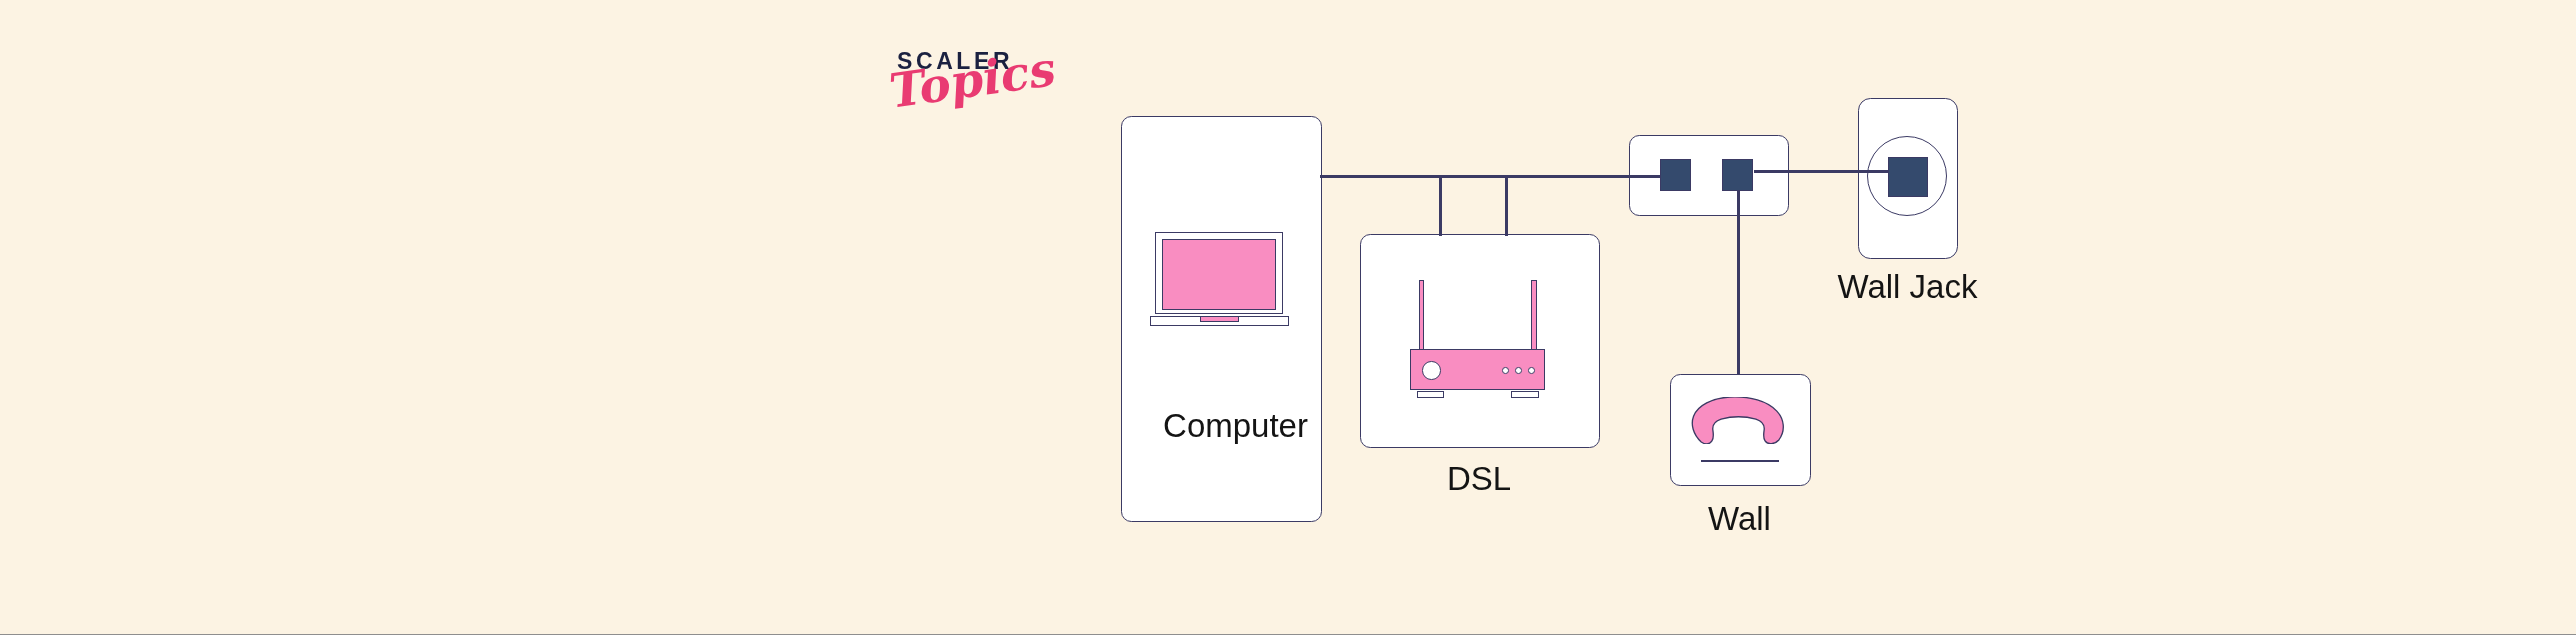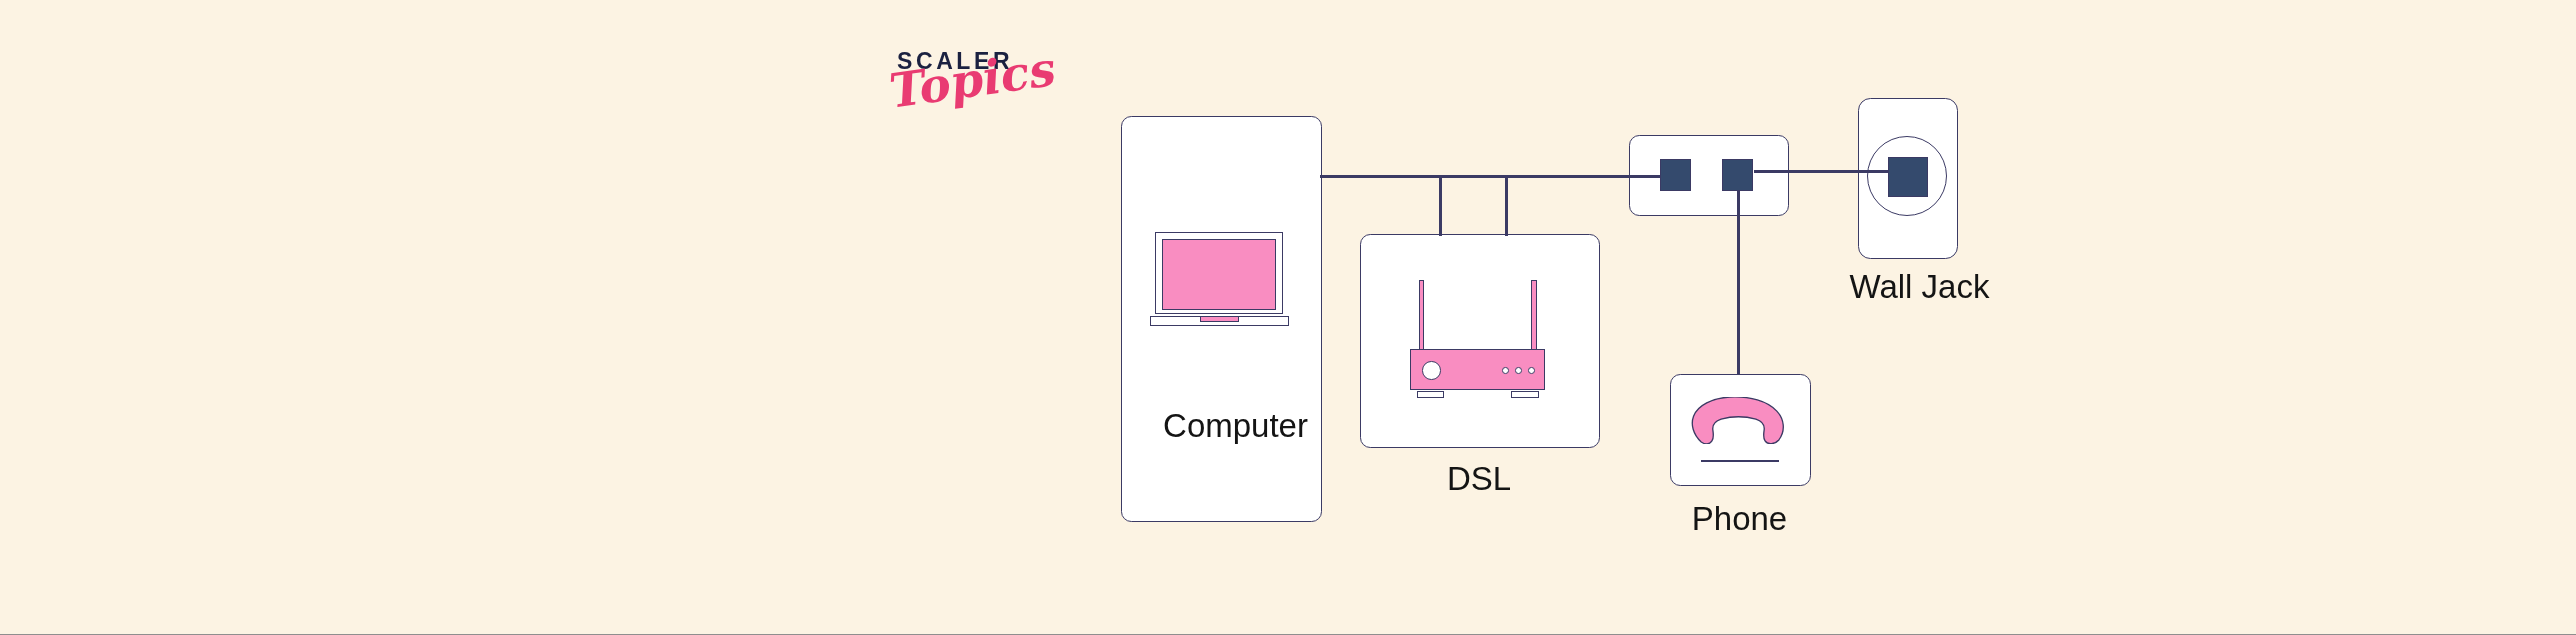--- a/index.html
+++ b/index.html
@@ -45,7 +45,7 @@
   }
   .label-computer{left:1121px;top:409px;width:229px;}
   .label-dsl{left:1360px;top:462px;width:238px;font-weight:400;}
-  .label-walljack{left:1830px;top:270px;width:155px;margin-left:12px;}
+  .label-walljack{left:1830px;top:270px;width:155px;}
   .label-phone{left:1662px;top:502px;width:155px;}
   
   .laptop-screen{position:absolute;left:1155px;top:232px;width:128px;height:82px;background:var(--white);border:1.5px solid var(--line);box-sizing:border-box;z-index:2;}

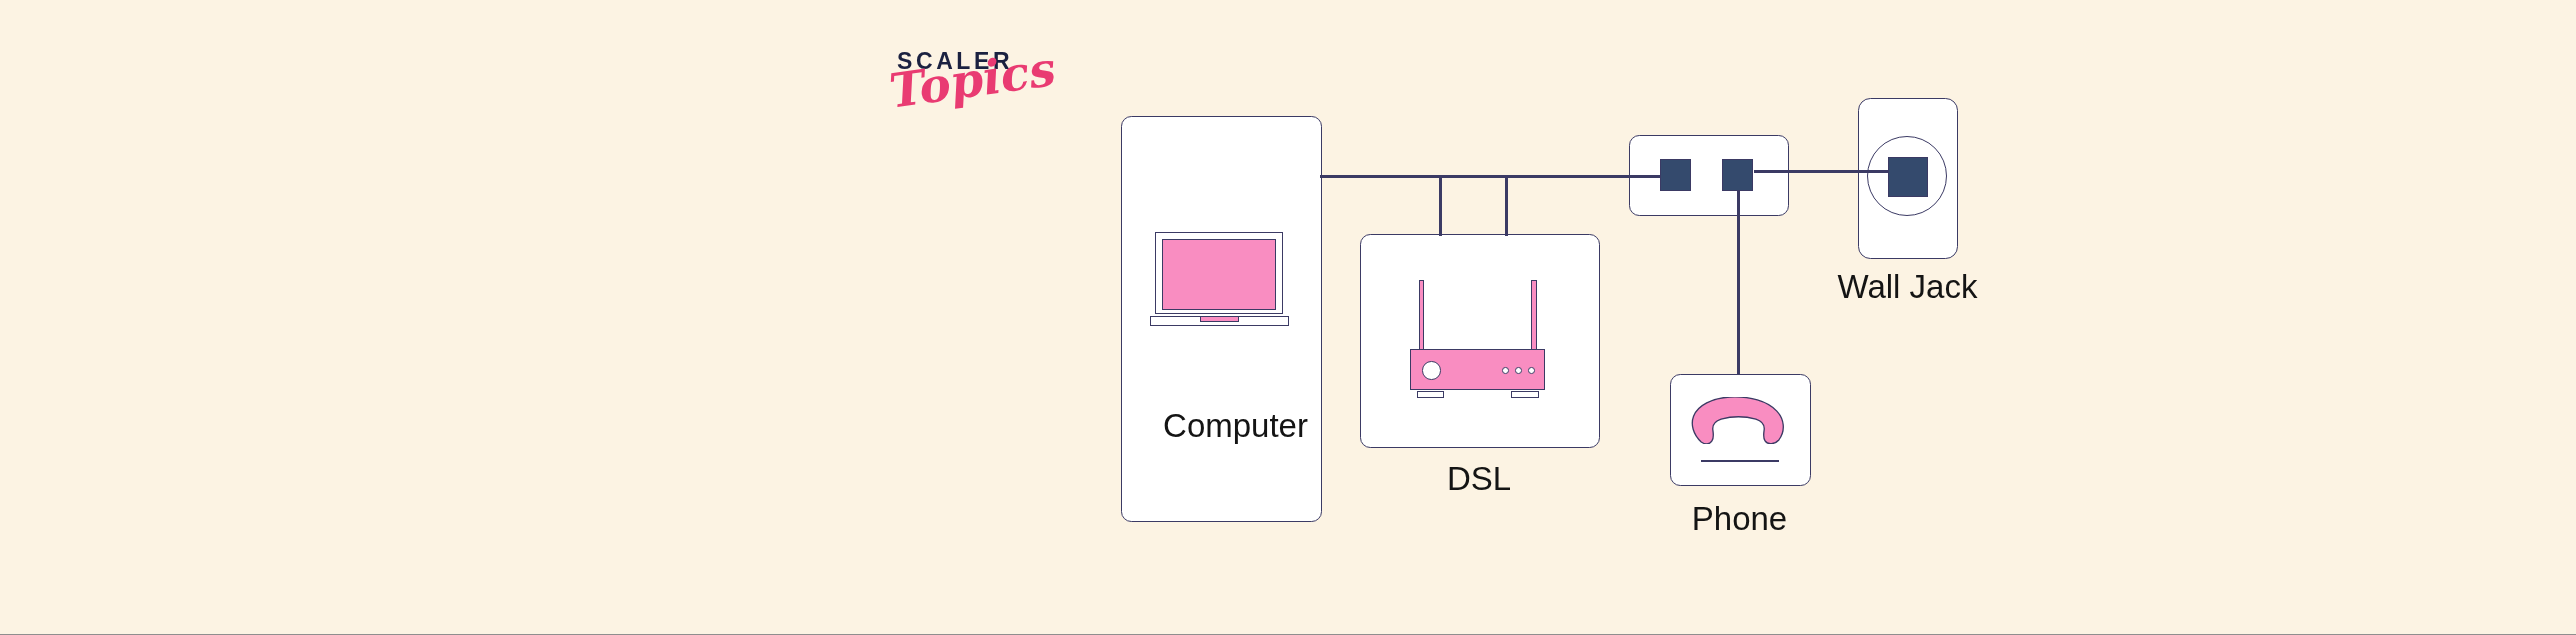--- a/index.html
+++ b/index.html
@@ -134,7 +134,7 @@
     </svg>
     <div class="phone-rest-line"></div>
   </div>
-  <div class="label label-phone">Phone</div>
+  <div class="label label-phone">Wall</div>
 
   <div class="bottom-edge"></div>
 </div>

